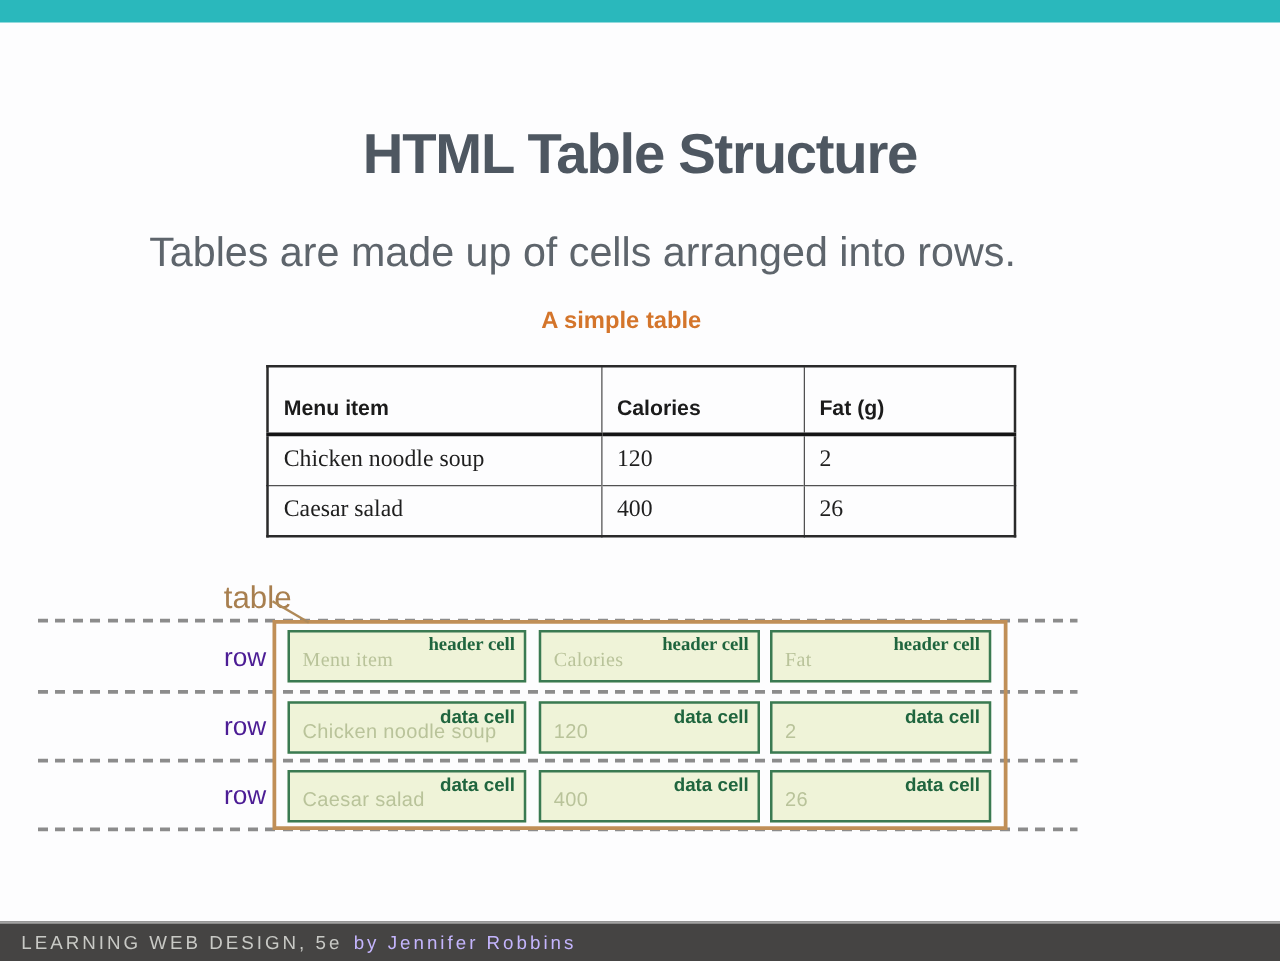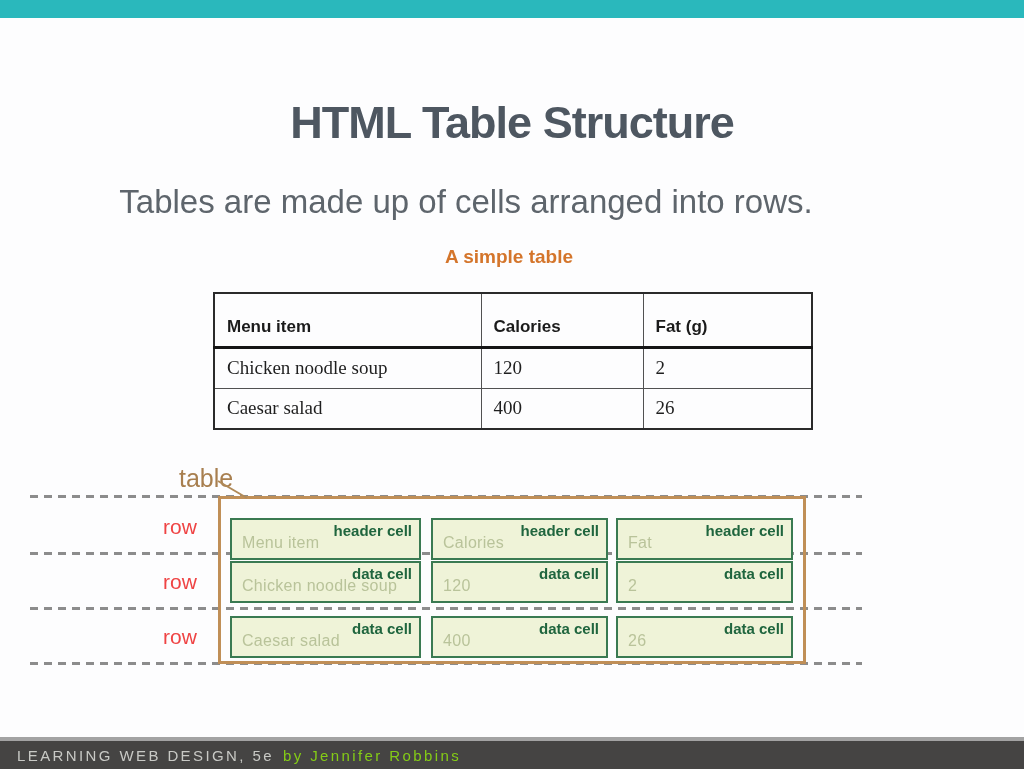--- a/index.html
+++ b/index.html
@@ -23,7 +23,7 @@
     text-align:center; font-size:33px; color:#5e656c;
   }
   .caption {
-    position:absolute; top:246px; left:12px; width:994px;
+    position:absolute; top:246px; left:0; width:994px;
     text-align:center; font-size:19px; font-weight:bold; color:#d4752b;
   }
 

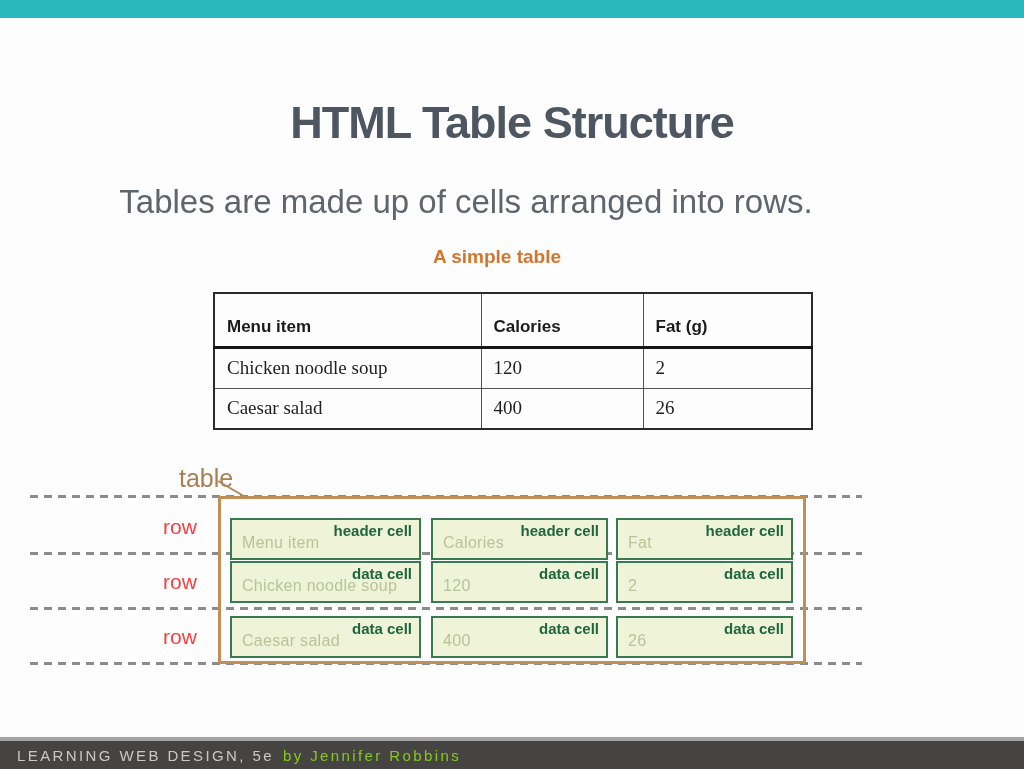--- a/index.html
+++ b/index.html
@@ -66,7 +66,7 @@
   .pointer { position:absolute; left:214px; top:477px; }
   .row-label {
     position:absolute; left:163px; width:50px;
-    font-size:21px; color:#ef4444;
+    font-size:21px; color:#4c1d95;text-align:right;
   }
   .rl1 { top:515px; } .rl2 { top:570px; } .rl3 { top:625px; }
   .dcell {

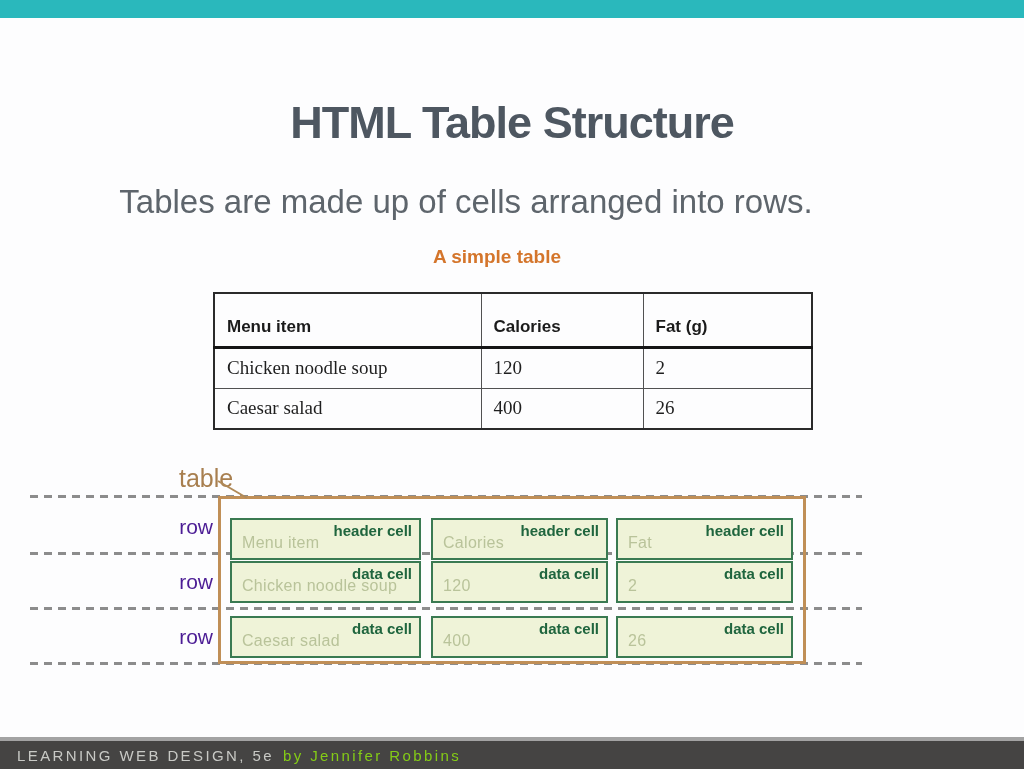--- a/index.html
+++ b/index.html
@@ -76,7 +76,7 @@
   .cc1 { left:230px; width:191px; }
   .cc2 { left:431px; width:177px; }
   .cc3 { left:616px; width:177px; }
-  .rr1 { top:518px; } .rr2 { top:561px; } .rr3 { top:616px; }
+  .rr1 { top:504px;font-family:Liberation Serif, serif; } .rr2 { top:561px; } .rr3 { top:616px; }
   .dtag {
     position:absolute; top:2px; right:7px;
     font-size:15px; font-weight:bold; color:#1f653e;

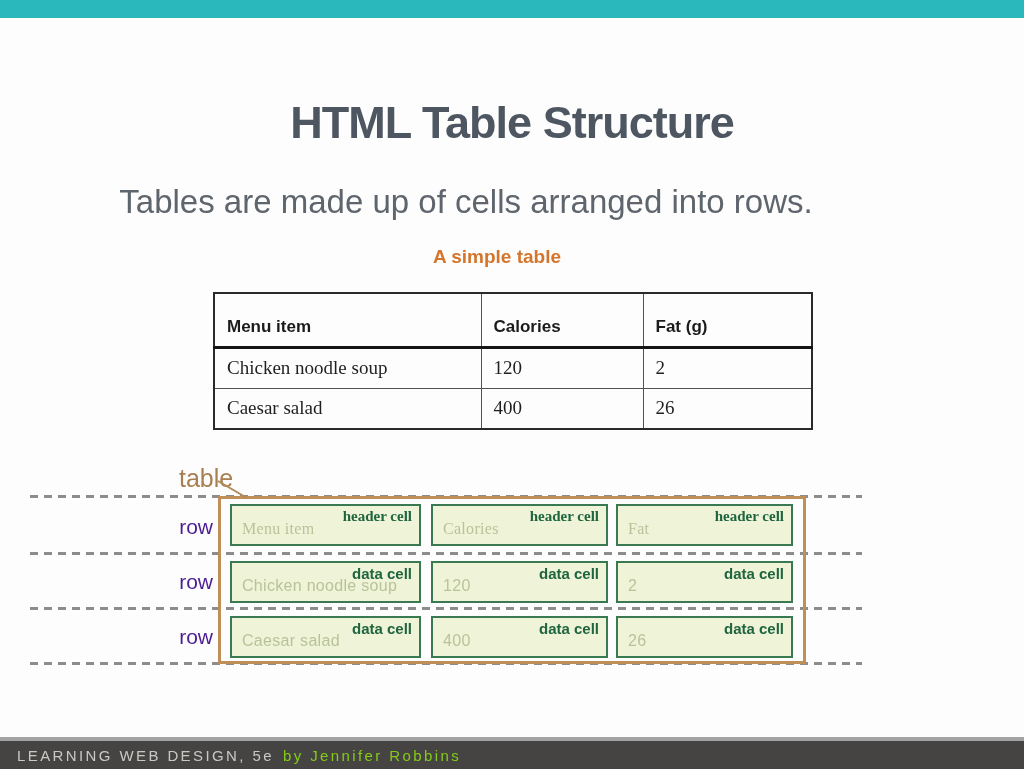--- a/index.html
+++ b/index.html
@@ -89,7 +89,7 @@
   
   .footer {
     position:absolute; left:0; bottom:0; width:1024px; height:32px;
-    background:#454443; border-top:4px solid #a3a3a3;
+    background:#454443; border-top:2px solid #a3a3a3;
     display:flex; align-items:center; padding-left:17px;
   }
   .footer .book {

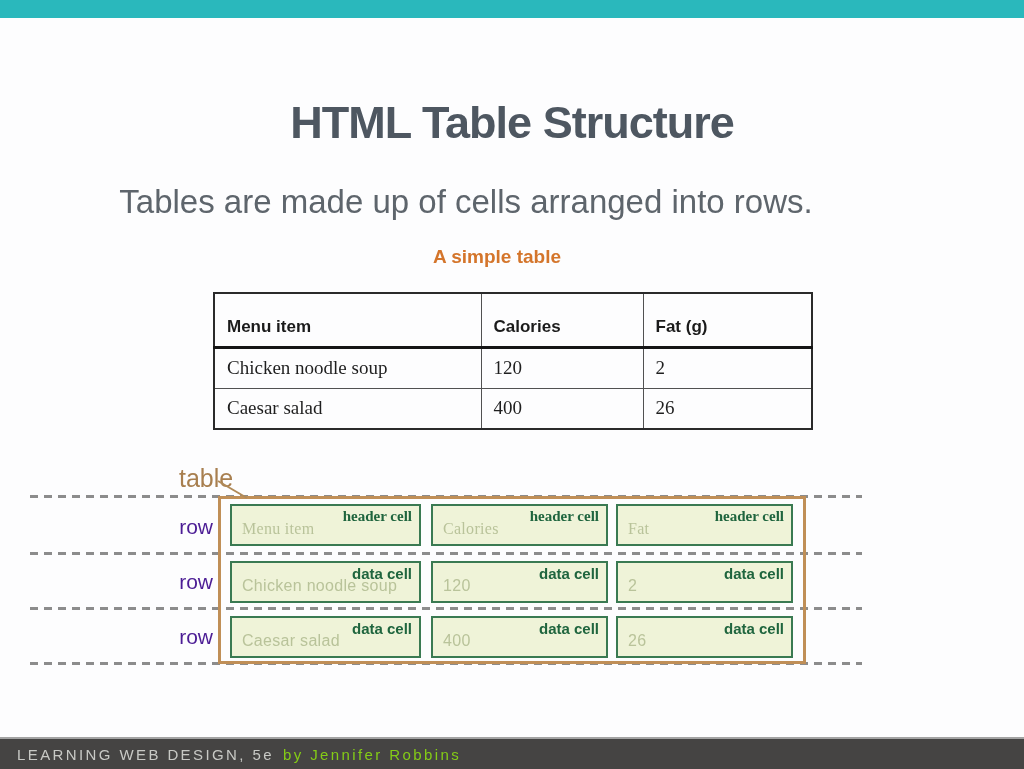--- a/index.html
+++ b/index.html
@@ -96,7 +96,7 @@
     color:#c8c9c5; font-size:15px; letter-spacing:2.4px;
   }
   .footer .author {
-    color:#84cc16; font-size:15px; letter-spacing:2.4px; margin-left:9px;
+    color:#c4b5fd; font-size:15px; letter-spacing:2.4px; margin-left:9px;
   }
 </style>
 </head>

